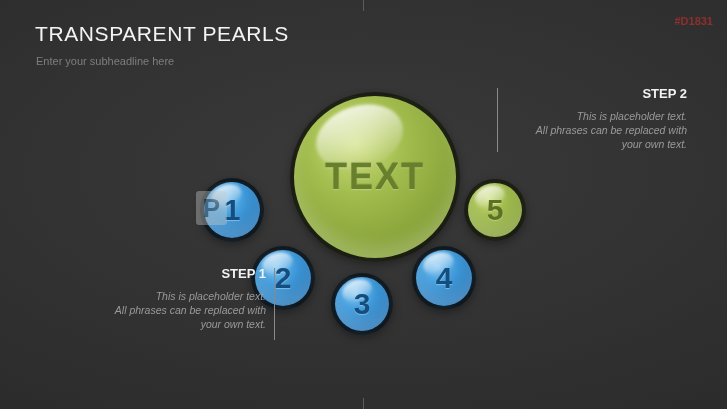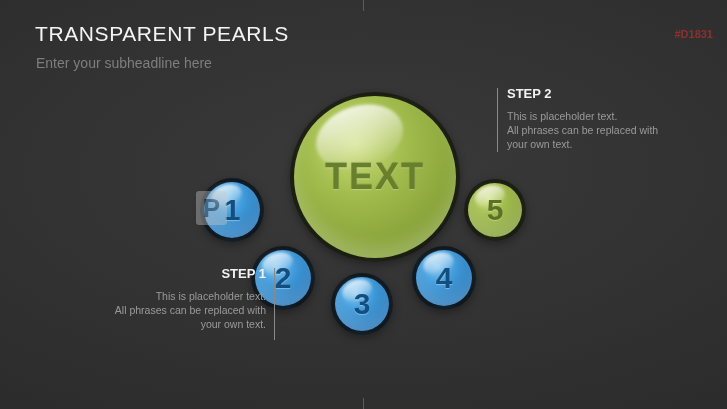--- a/index.html
+++ b/index.html
@@ -16,7 +16,7 @@
   
   .title { position:absolute; left:35px; top:22px; margin:0; color:#f4f4f4; font-size:21px; font-weight:normal; letter-spacing:0.6px; }
   .subhead { position:absolute; left:36px; top:55px; color:#7e7e7e; font-size:14px; }
-  .code { position:absolute; right:14px; top:28px; color:#8e2f2f; font-size:11px; font-weight:bold; }
+  .code { position:absolute; right:14px; top:15px; color:#8e2f2f; font-size:11px; font-weight:bold; }
 
   
   .pearl {

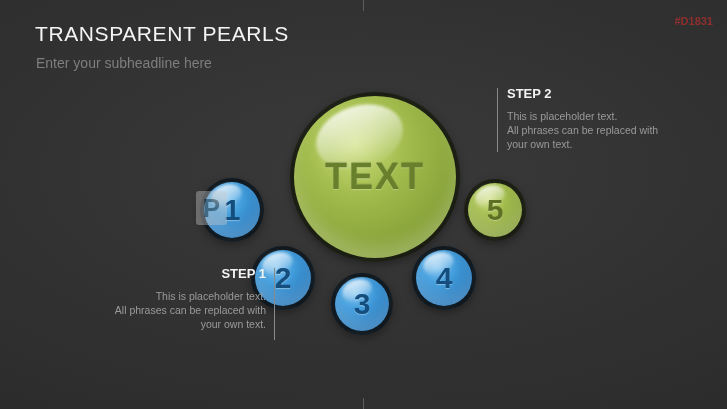--- a/index.html
+++ b/index.html
@@ -15,7 +15,7 @@
 
   
   .title { position:absolute; left:35px; top:22px; margin:0; color:#f4f4f4; font-size:21px; font-weight:normal; letter-spacing:0.6px; }
-  .subhead { position:absolute; left:36px; top:55px; color:#7e7e7e; font-size:14px; }
+  .subhead { position:absolute; left:36px; top:55px; color:#7e7e7e; font-size:11px; }
   .code { position:absolute; right:14px; top:15px; color:#8e2f2f; font-size:11px; font-weight:bold; }
 
   

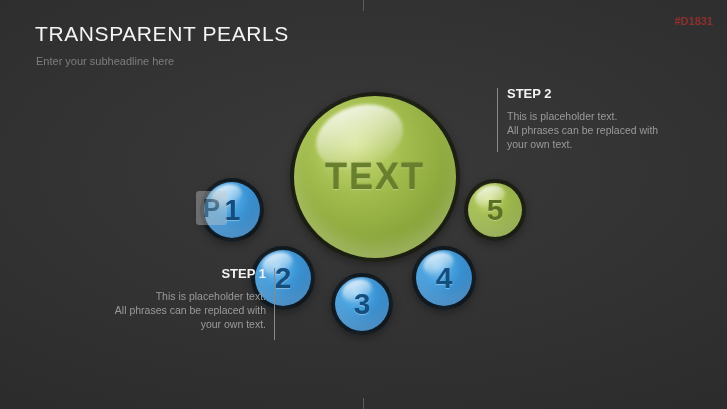--- a/index.html
+++ b/index.html
@@ -61,7 +61,7 @@
 
   .step2 { left:497px; top:86px; width:190px; }
   .step2 .step-rule { left:0; top:2px; height:64px; }
-  .step2 .step-label, .step2 .step-body { margin-left:10px; text-align:left; }
+  .step2 .step-label, .step2 .step-body { margin-left:20px; text-align:right; }
 
   .step1 { left:0; top:266px; width:275px; text-align:right; }
   .step1 .step-rule { right:0; top:2px; height:72px; }

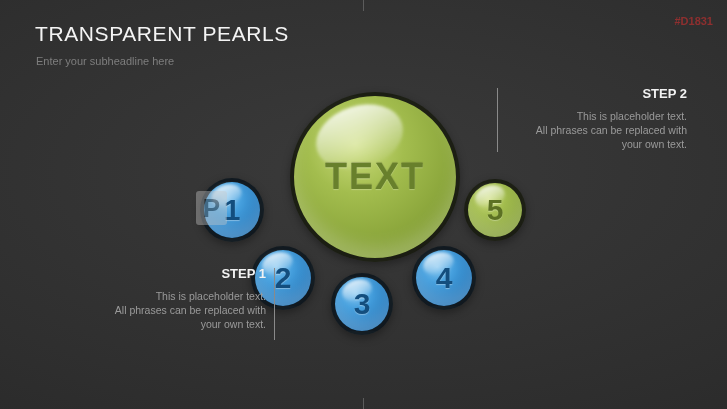--- a/index.html
+++ b/index.html
@@ -57,7 +57,7 @@
   .step { position:absolute; z-index:4; }
   .step .step-rule { position:absolute; width:1px; background:#8a8a8a; }
   .step .step-label { color:#f2f2f2; font-size:13px; font-weight:bold; margin-bottom:8px; }
-  .step .step-body { color:#9a9a9a; font-size:10.5px; line-height:14px; }
+  .step .step-body { color:#9a9a9a; font-size:10.5px; line-height:14px;font-style:italic; }
 
   .step2 { left:497px; top:86px; width:190px; }
   .step2 .step-rule { left:0; top:2px; height:64px; }

